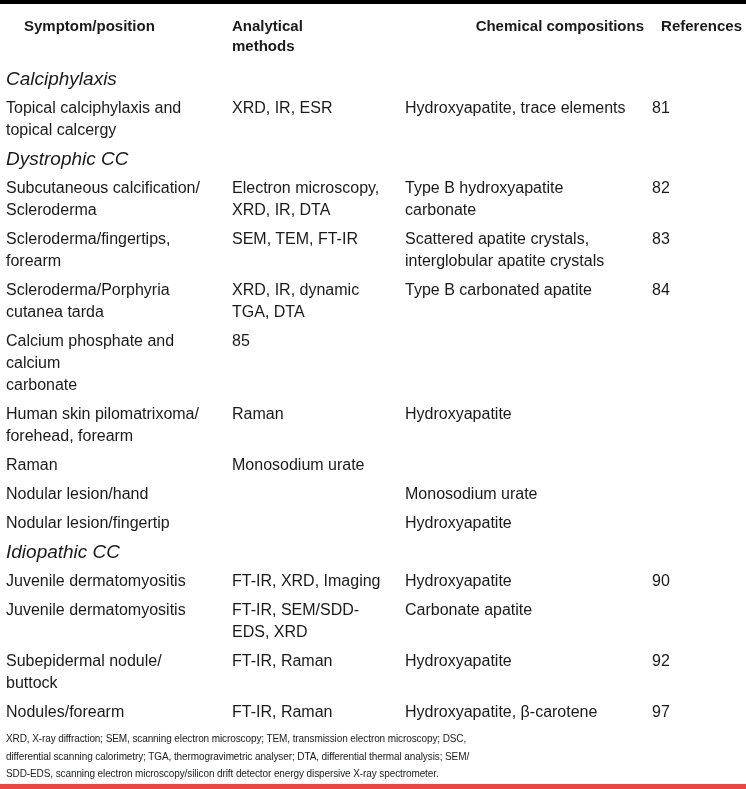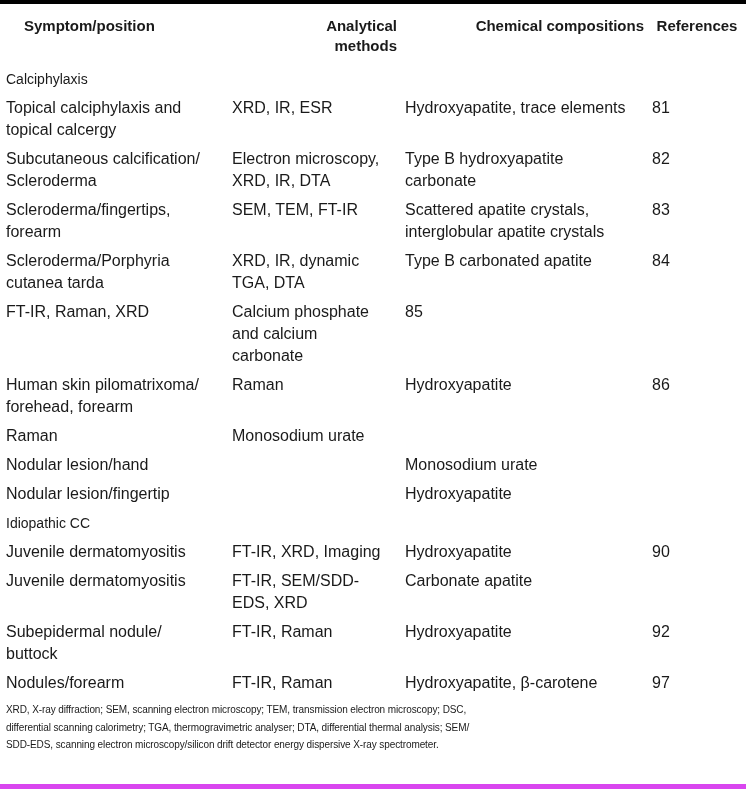--- a/index.html
+++ b/index.html
@@ -12,7 +12,7 @@
   .table-wrap {
     width: 746px; height: 789px;
     border-top: 4px solid #000000;
-    border-bottom: 5px solid #d946ef;
+    border-bottom: 5px solid #ef4444;
     padding: 12px 4px 0 6px;
     overflow: hidden;
     background: #ffffff;

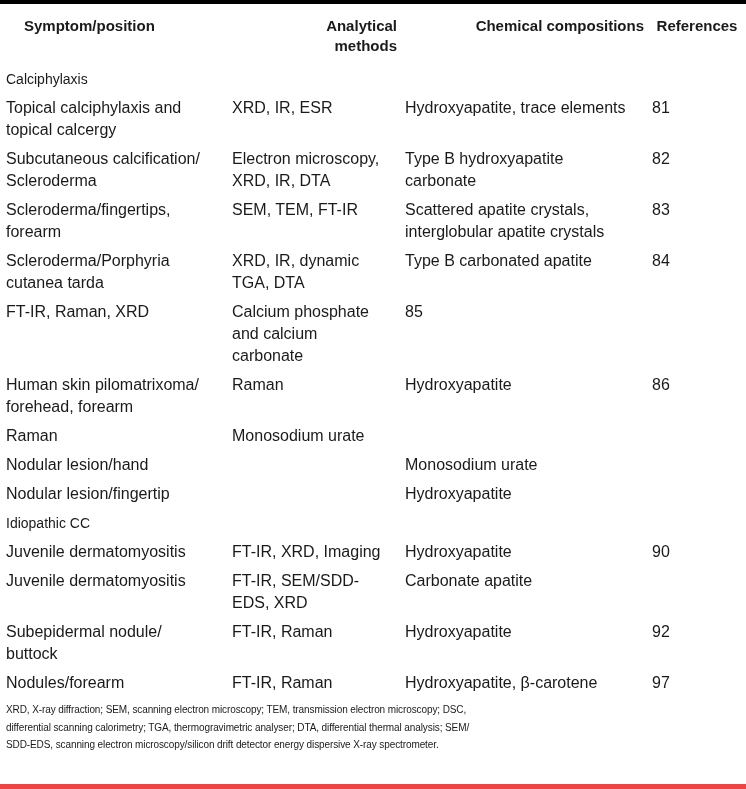--- a/index.html
+++ b/index.html
@@ -34,7 +34,7 @@
   }
   .cell { white-space: pre-line; padding-right: 8px; }
   .h1 { padding-left: 18px; }
-  .h2 { text-align: right; }
+  .h2 { text-align: left; }
   .h3 { text-align: right; }
   .h4 { text-align: center; padding-right: 0; }
   .section-row {

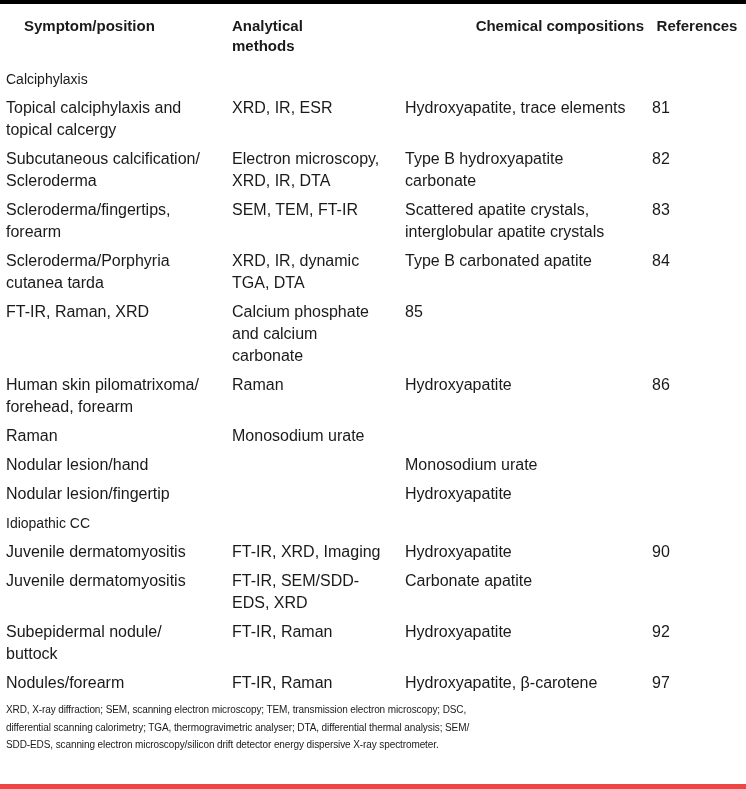--- a/index.html
+++ b/index.html
@@ -36,7 +36,7 @@
   .h1 { padding-left: 18px; }
   .h2 { text-align: left; }
   .h3 { text-align: right; }
-  .h4 { text-align: center; padding-right: 0; }
+  .h4 { text-align: right; padding-right: 0; }
   .section-row {
     font-size: 14px;
     line-height: 22px;

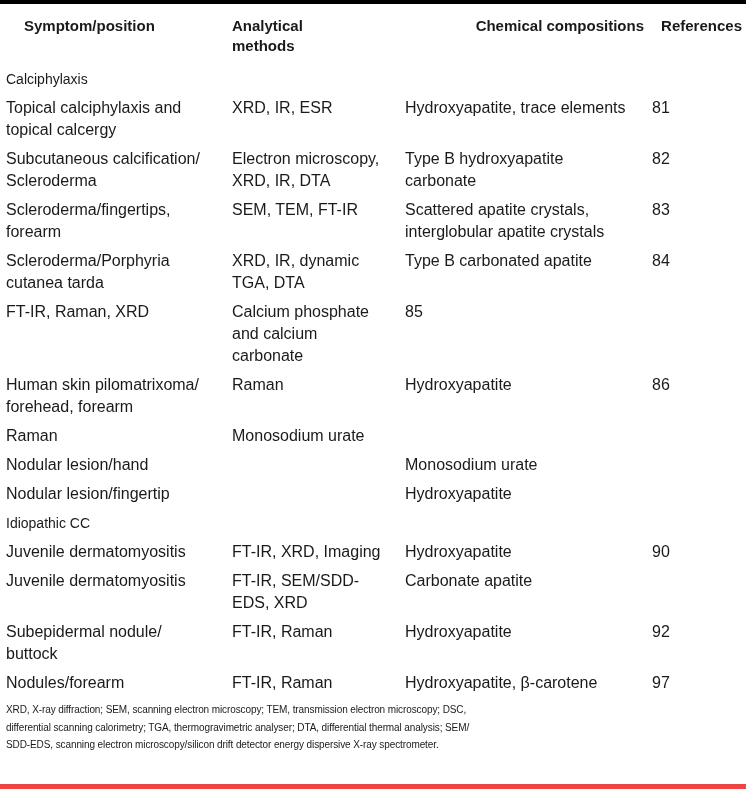--- a/index.html
+++ b/index.html
@@ -38,8 +38,9 @@
   .h3 { text-align: right; }
   .h4 { text-align: right; padding-right: 0; }
   .section-row {
-    font-size: 14px;
+    font-size: 19px;
     line-height: 22px;
+    font-style: italic;
     margin-bottom: 7px;
   }
   .footnote {

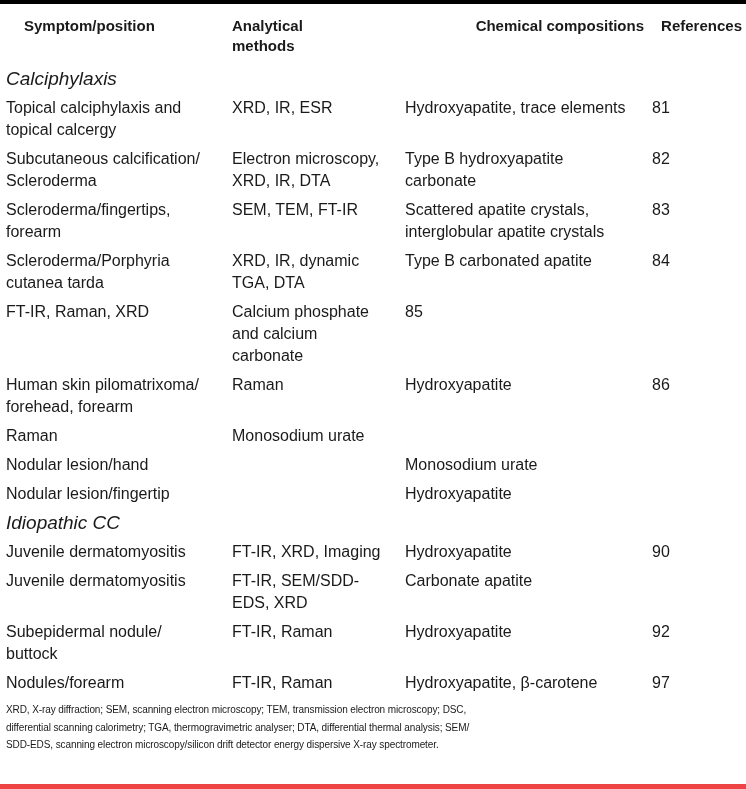--- a/index.html
+++ b/index.html
@@ -76,6 +76,9 @@
     <div class="cell">81</div>
   </div>
 
+  <div class="section-row">
+    <span class="cell">Dystrophic CC</span>
+  </div>
 
   <div class="grid-row row">
     <div class="cell">Subcutaneous calcification/

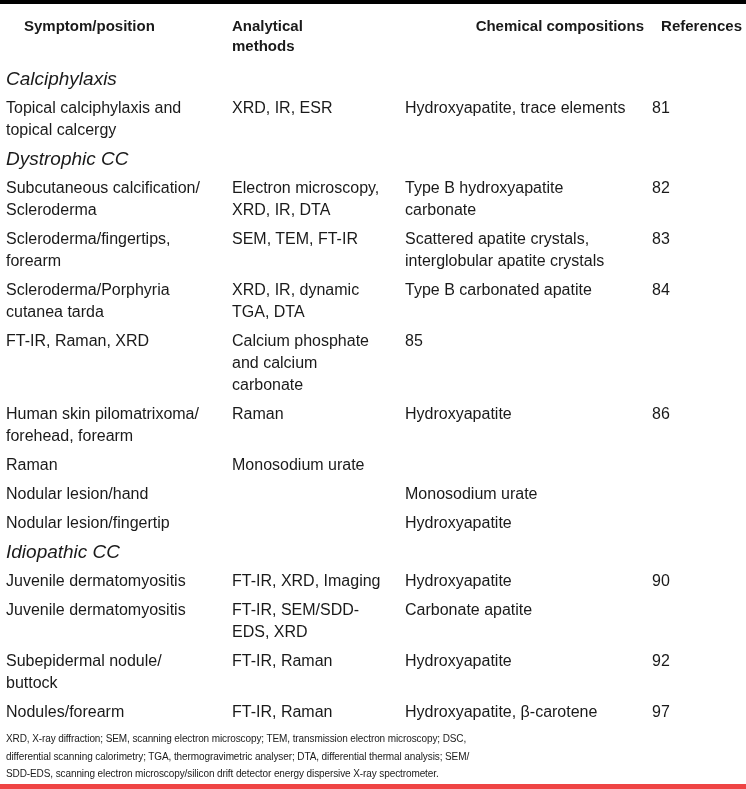--- a/index.html
+++ b/index.html
@@ -109,7 +109,6 @@
   </div>
 
   <div class="grid-row row">
-    <div class="cell">FT-IR, Raman, XRD</div>
     <div class="cell">Calcium phosphate and calcium
 carbonate</div>
     <div class="cell">85</div>

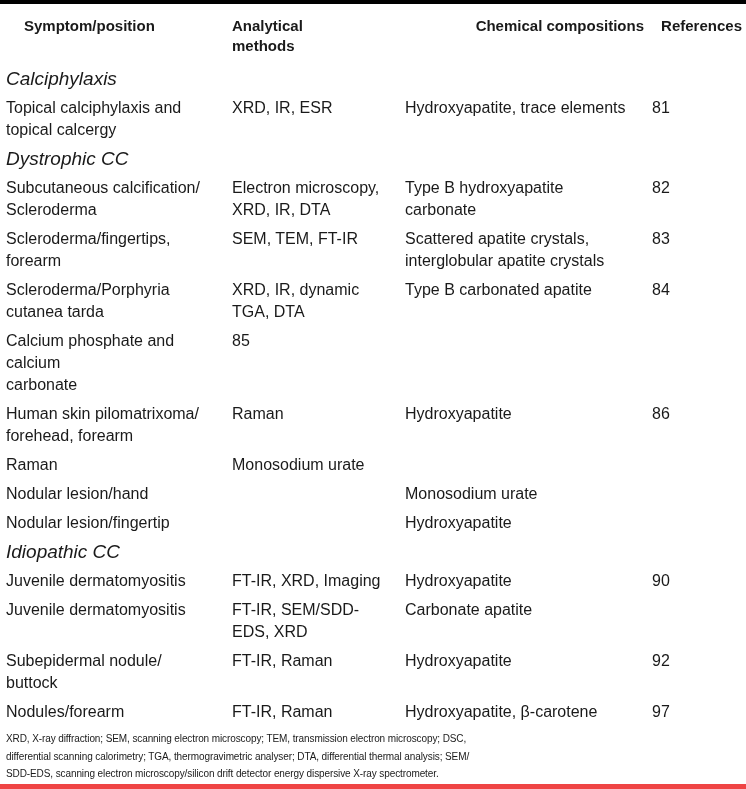--- a/index.html
+++ b/index.html
@@ -119,7 +119,6 @@
 forehead, forearm</div>
     <div class="cell">Raman</div>
     <div class="cell">Hydroxyapatite</div>
-    <div class="cell">86</div>
   </div>
 
   <div class="grid-row row">

